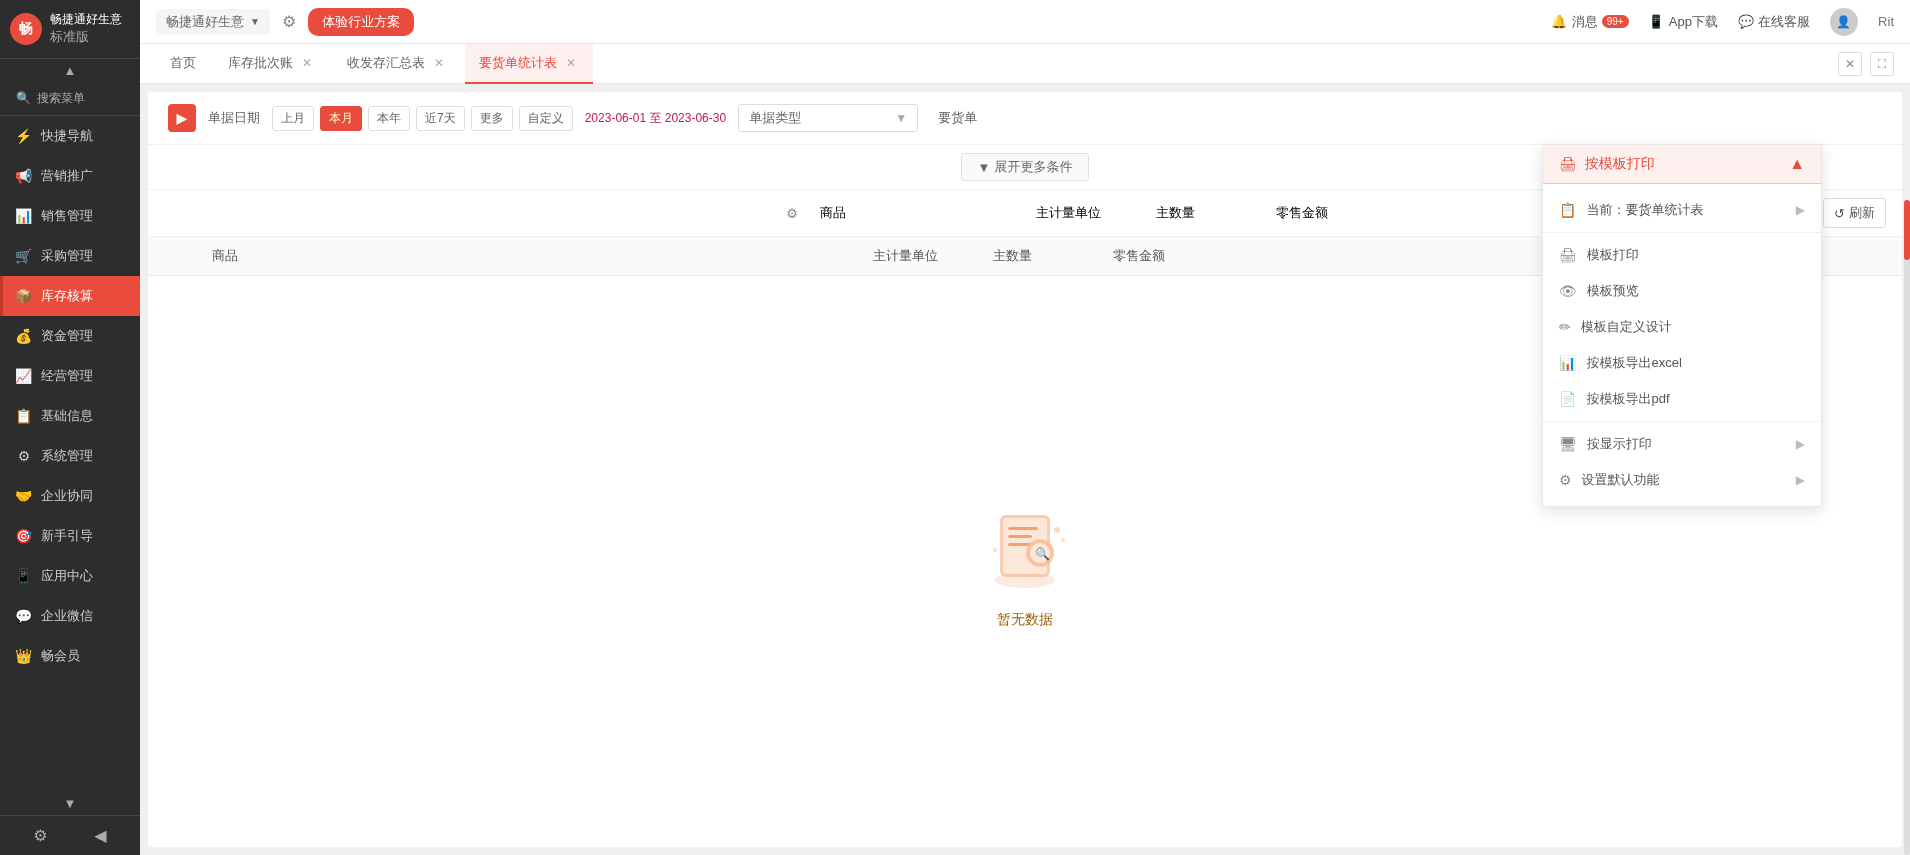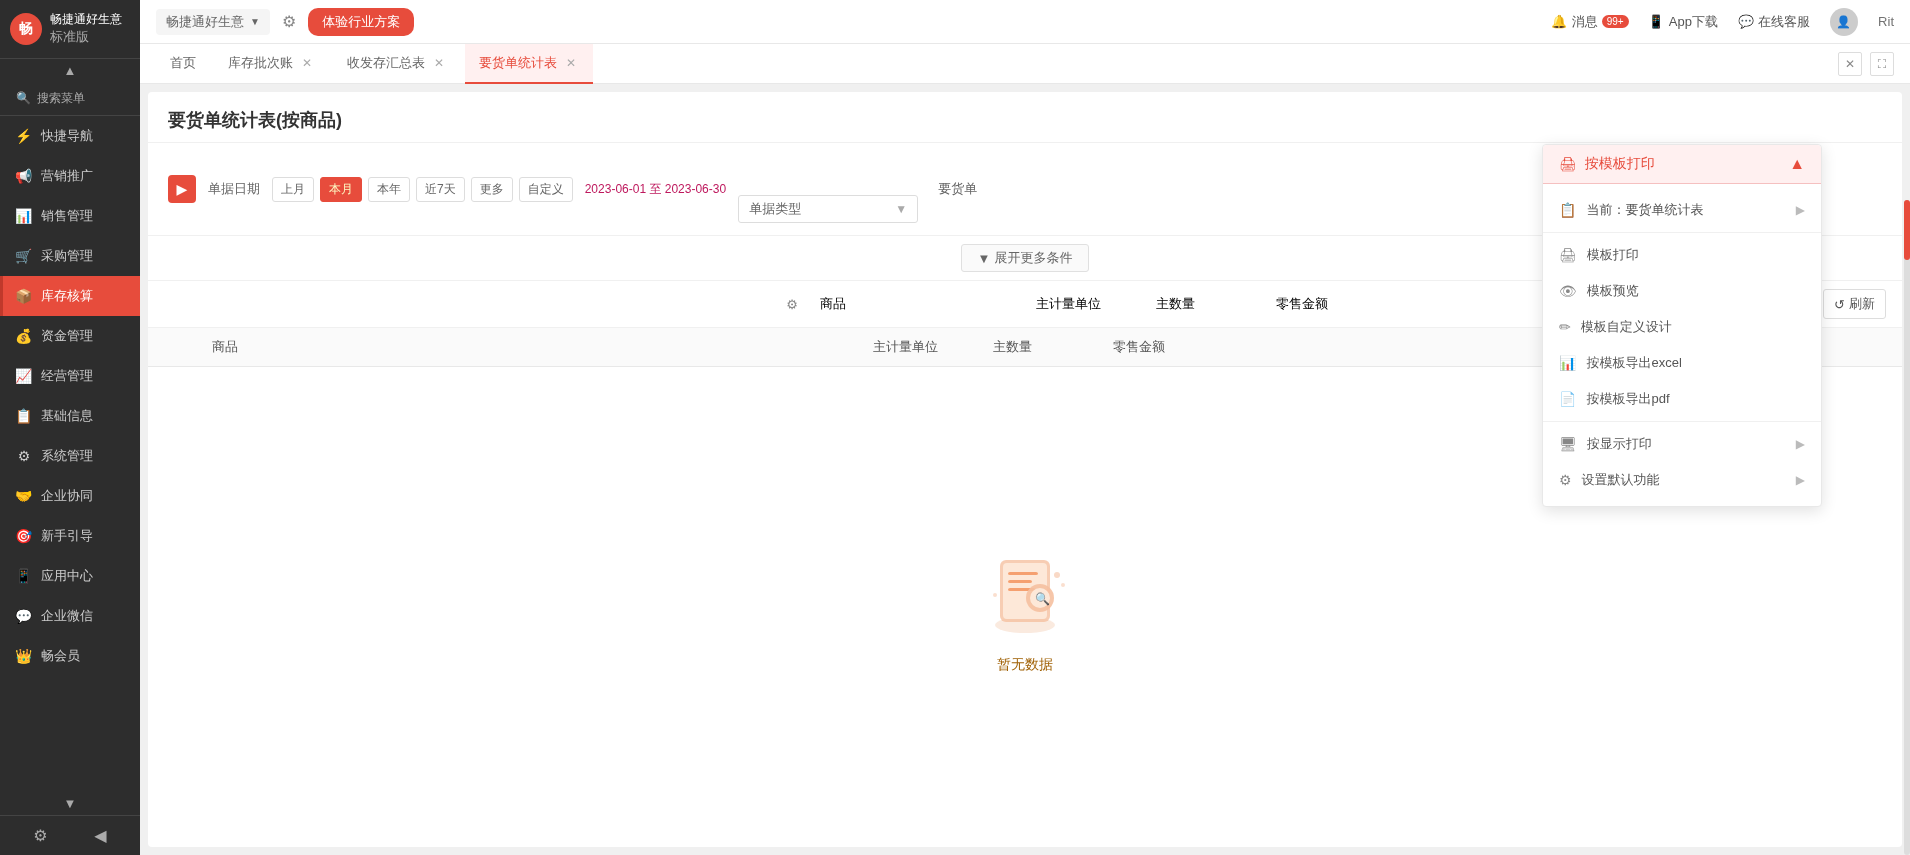--- a/index.html
+++ b/index.html
@@ -449,9 +449,6 @@
 
   <div class="page-content">
 
-    <div class="page-header">
-      <div class="page-title">要货单统计表(按商品)</div>
-    </div>
 
     <div class="filter-bar">
       <button class="filter-expand-btn">▶</button>

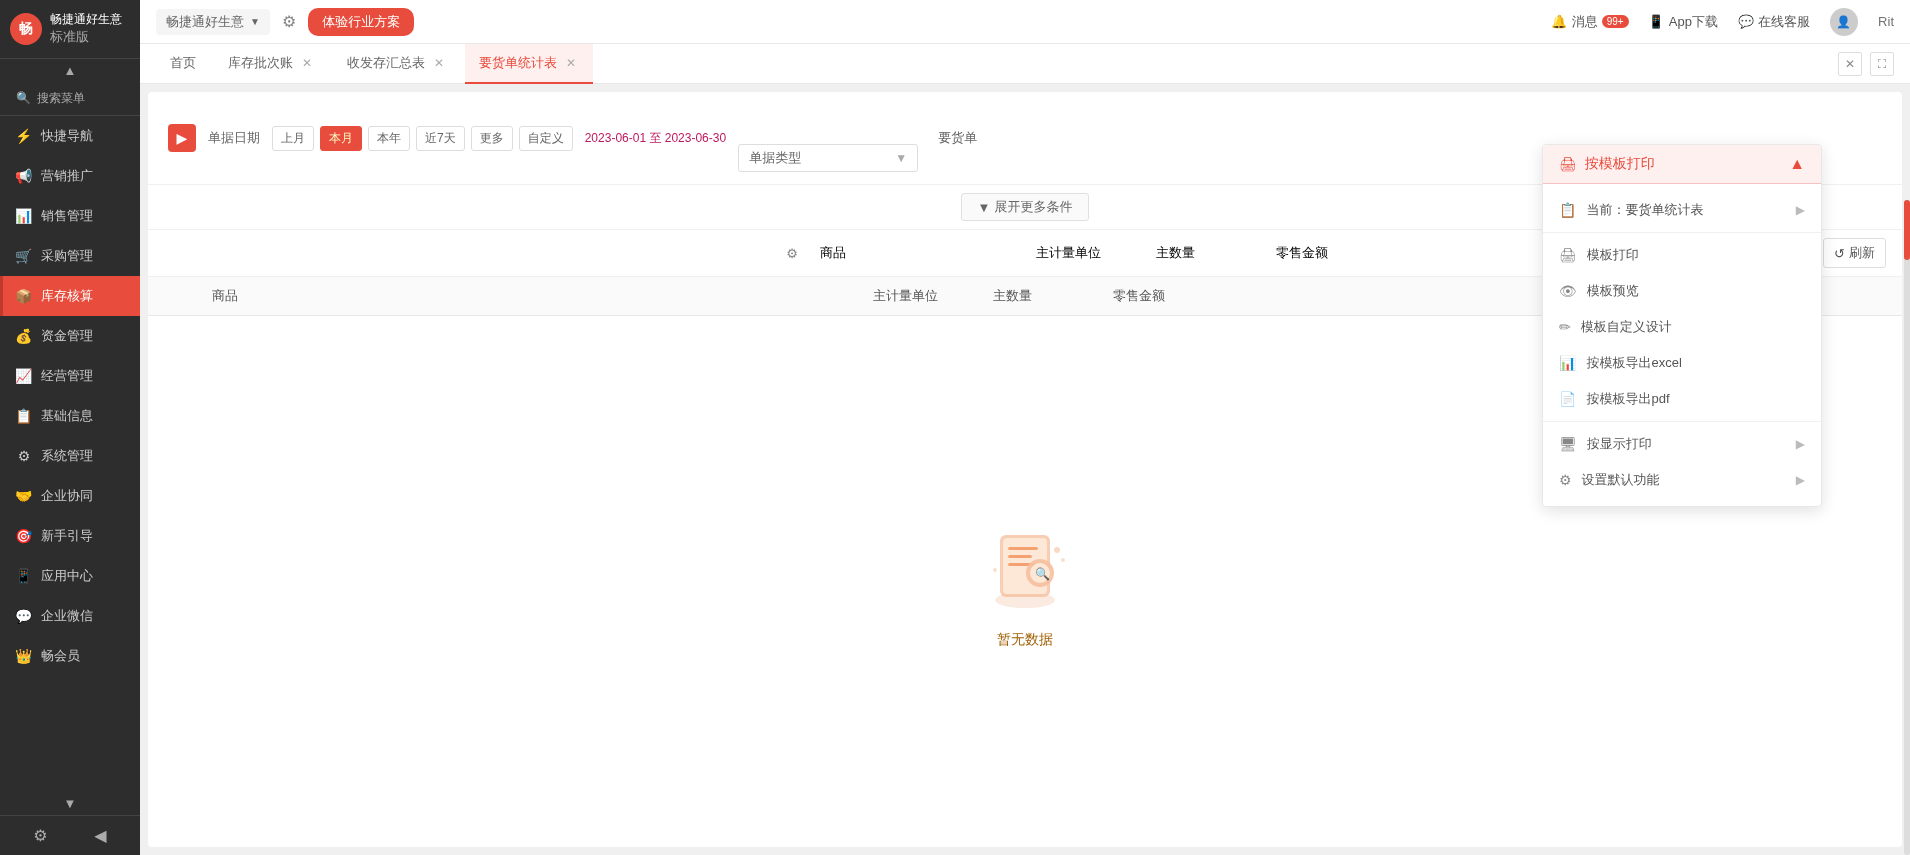--- a/index.html
+++ b/index.html
@@ -200,7 +200,6 @@
       padding: 4px 10px; min-width: 180px; cursor: pointer;
       background: #fff; color: #666; font-size: 13px;
       justify-content: space-between;
-      margin-top: 40px;
     }
     .filter-type-select .sel-arrow { color: #aaa; font-size: 12px; margin-left: 8px; }
 

